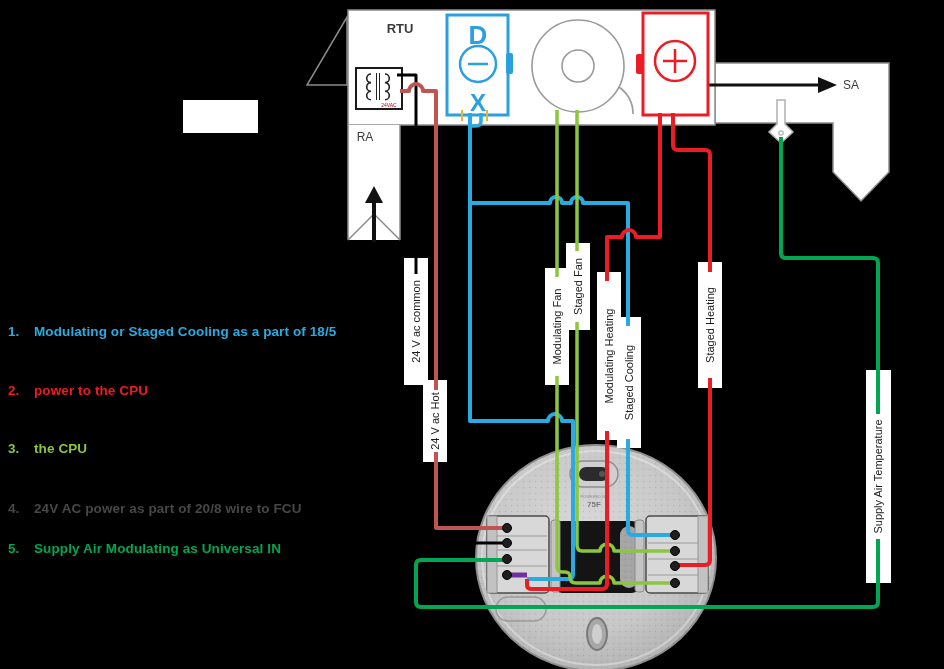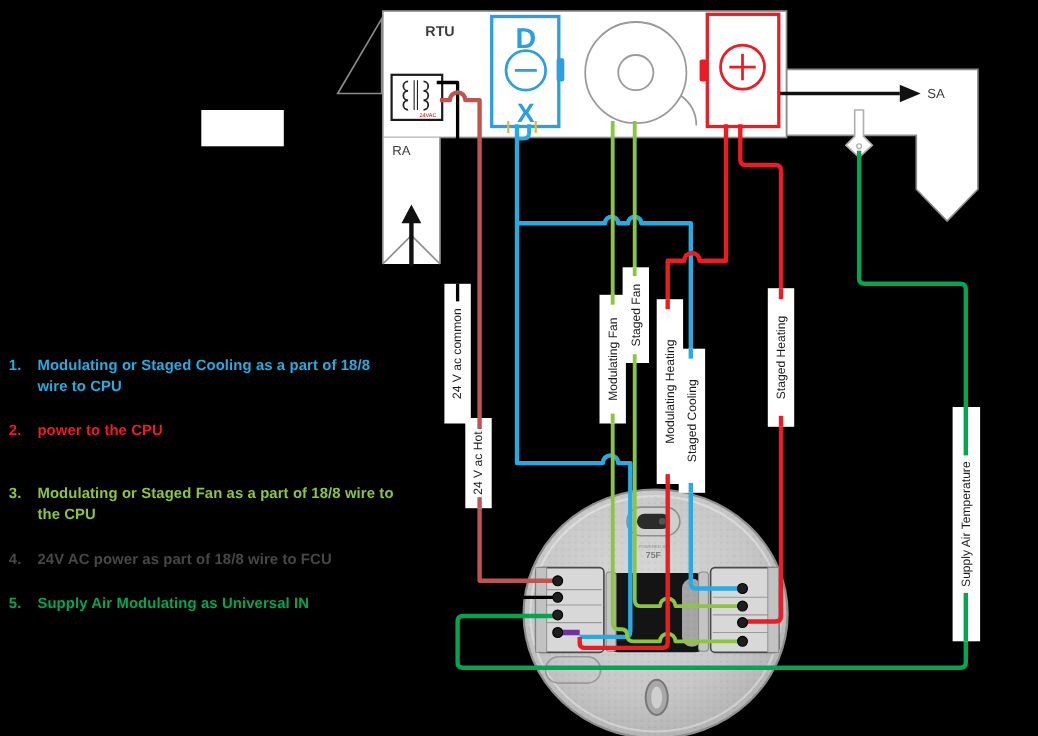--- a/index.html
+++ b/index.html
@@ -243,7 +243,7 @@
   <div class="legend-item c0" style="top:322px">
     <span class="num">1.</span>
     <div class="lines">
-      <div>Modulating or Staged Cooling as a part of 18/8</div>
+      <div>Modulating or Staged Cooling as a part of 18/5</div>
       <div>wire to CPU</div>
     </div>
   </div>

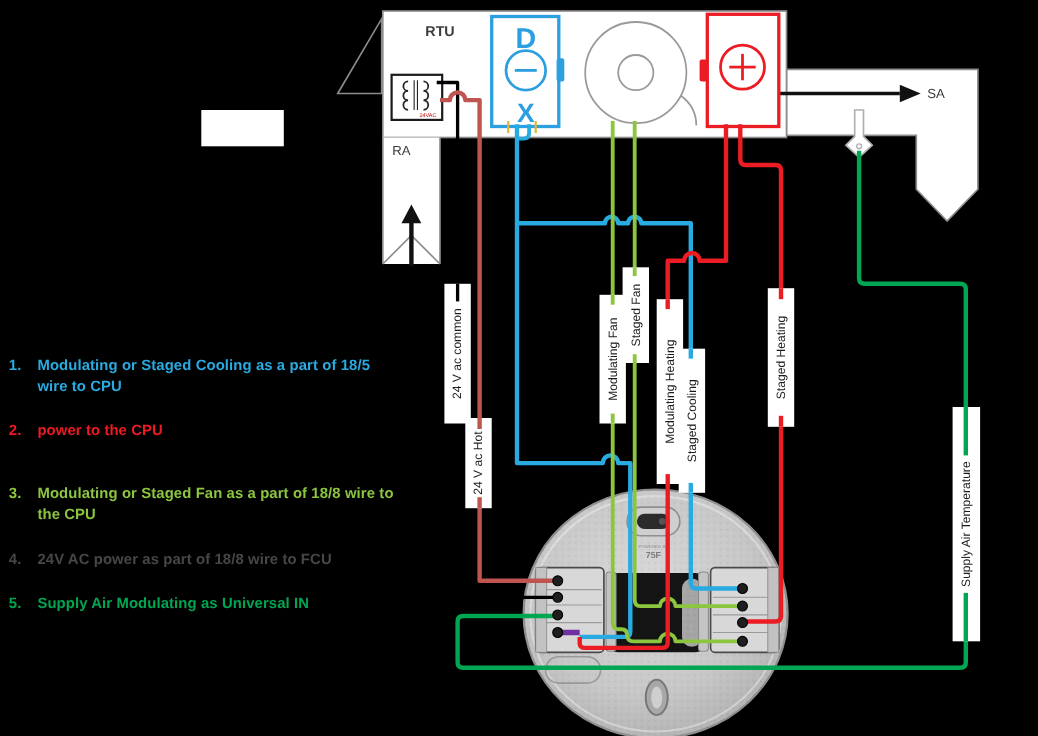--- a/index.html
+++ b/index.html
@@ -244,7 +244,6 @@
     <span class="num">1.</span>
     <div class="lines">
       <div>Modulating or Staged Cooling as a part of 18/5</div>
-      <div>wire to CPU</div>
     </div>
   </div>
   <div class="legend-item c1" style="top:381px">

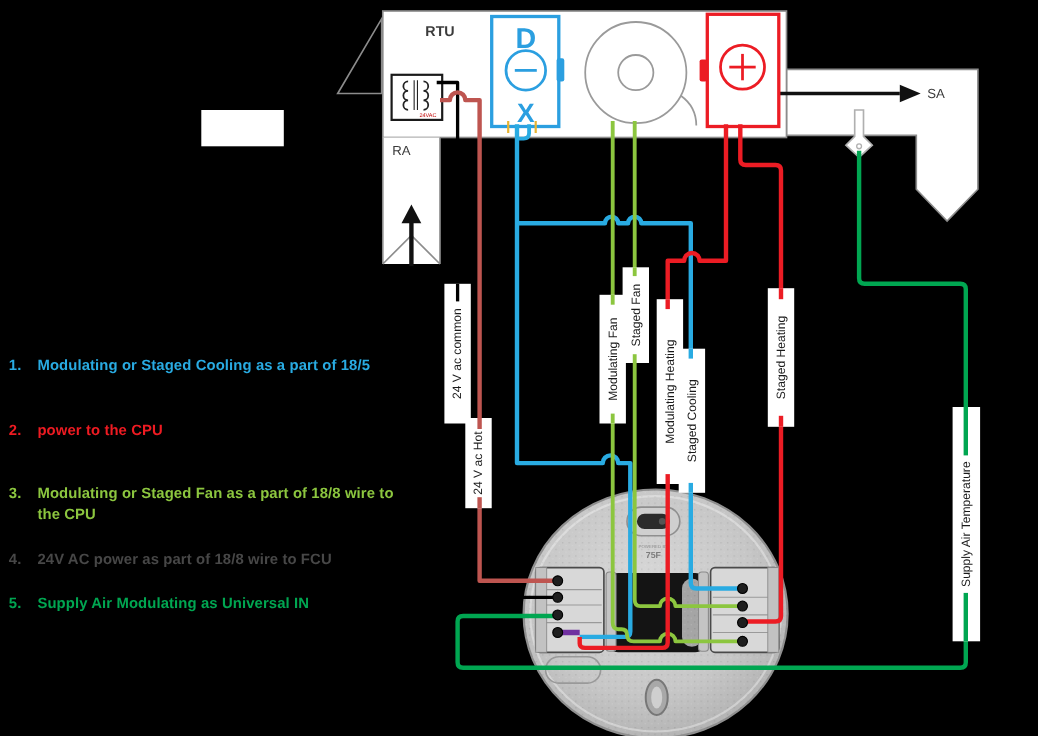--- a/index.html
+++ b/index.html
@@ -255,7 +255,6 @@
   <div class="legend-item c2" style="top:439px">
     <span class="num">3.</span>
     <div class="lines">
-      <div>Modulating or Staged Fan as a part of 18/8 wire to</div>
       <div>the CPU</div>
     </div>
   </div>

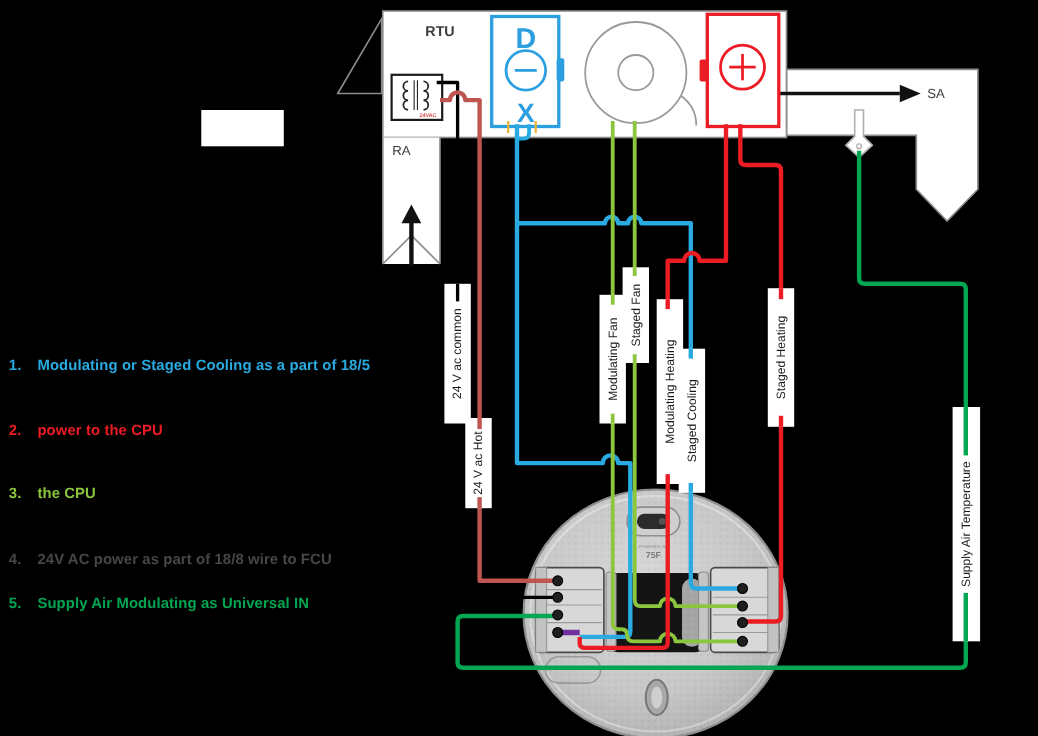--- a/index.html
+++ b/index.html
@@ -261,7 +261,7 @@
   <div class="legend-item c3" style="top:499px">
     <span class="num">4.</span>
     <div class="lines">
-      <div>24V AC power as part of 18/8 wire to FCU</div>
+      <div>24V AC power as part of 20/8 wire to FCU</div>
     </div>
   </div>
   <div class="legend-item c4" style="top:539px">

